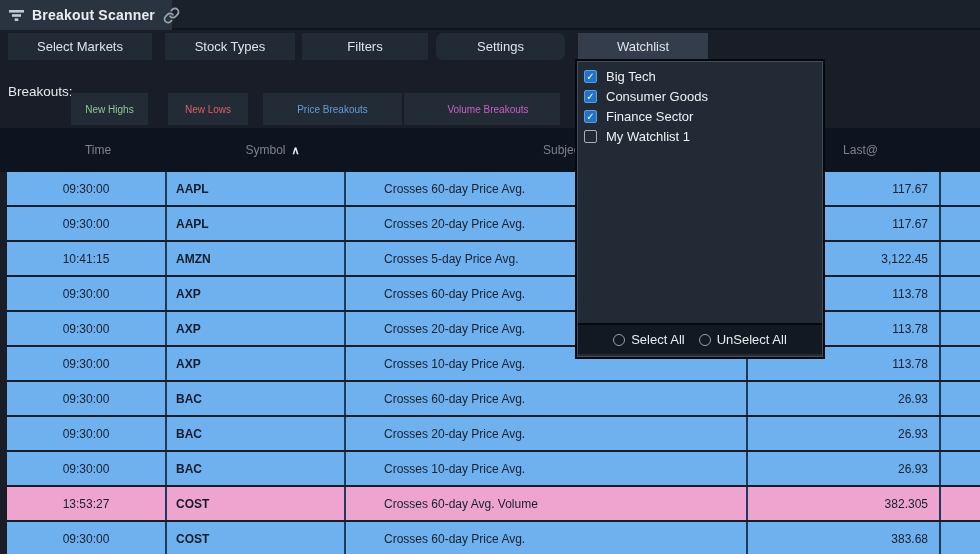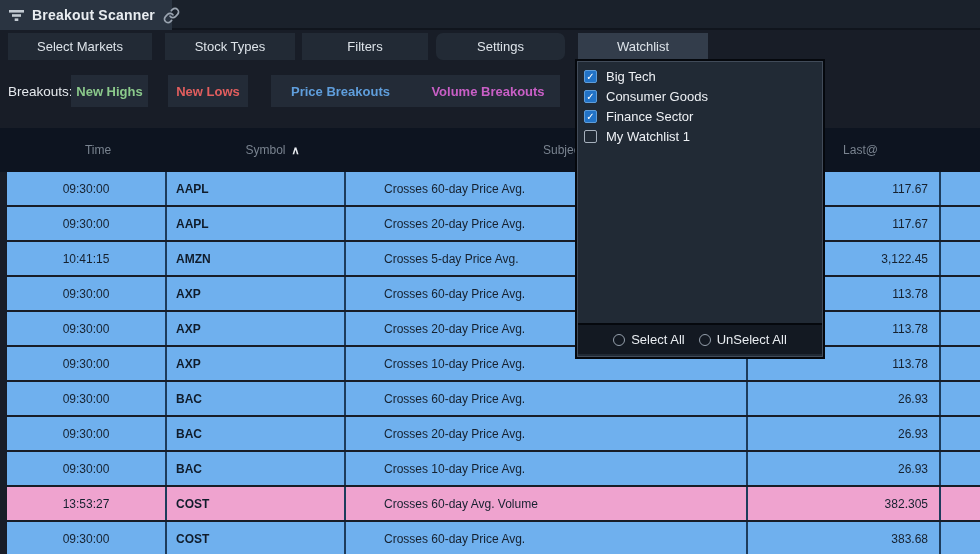--- a/index.html
+++ b/index.html
@@ -33,8 +33,8 @@
   .breakouts { position:relative; height:34px; margin-top:14px; }
   .bo-label { position:absolute; left:8px; top:0; height:34px; display:flex; align-items:center; color:#e6eaee; font-size:13.5px; }
   .bo-btn {
-    position:absolute; top:1px; height:32px; background:#232b37; border:none; font-family:inherit;
-    font-size:13px; display:flex; align-items:center; justify-content:center; cursor:pointer;font-weight:bold;
+    position:absolute; top:19px; height:32px; background:#232b37; border:none; font-family:inherit;
+    font-size:10px; display:flex; align-items:center; justify-content:center; cursor:pointer;
   }
   .bo-btn.b0 { left:71px;  width:77px; }
   .bo-btn.b1 { left:168px; width:80px; }

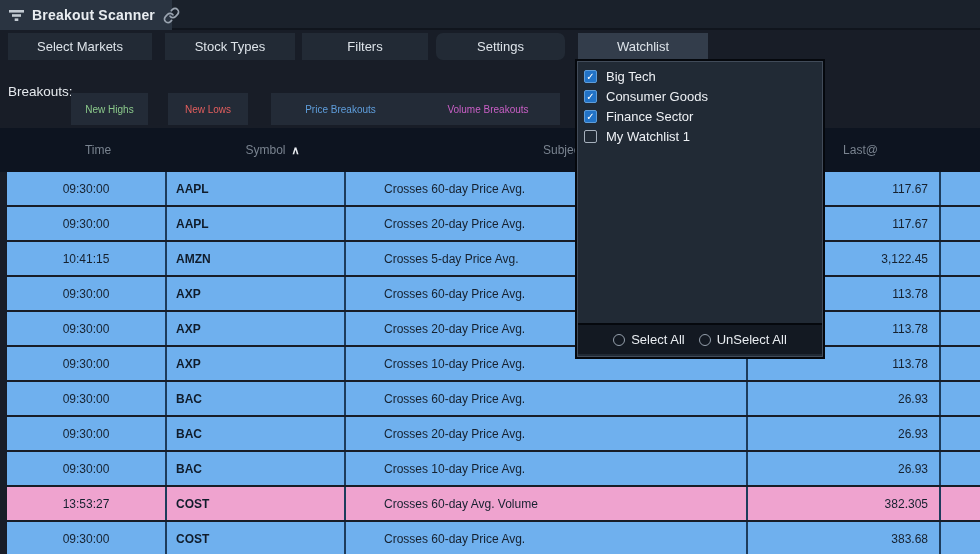--- a/index.html
+++ b/index.html
@@ -38,7 +38,7 @@
   }
   .bo-btn.b0 { left:71px;  width:77px; }
   .bo-btn.b1 { left:168px; width:80px; }
-  .bo-btn.b2 { left:263px; width:139px;margin-left:8px; }
+  .bo-btn.b2 { left:263px; width:139px; }
   .bo-btn.b3 { left:404px; width:156px; }
 
   

